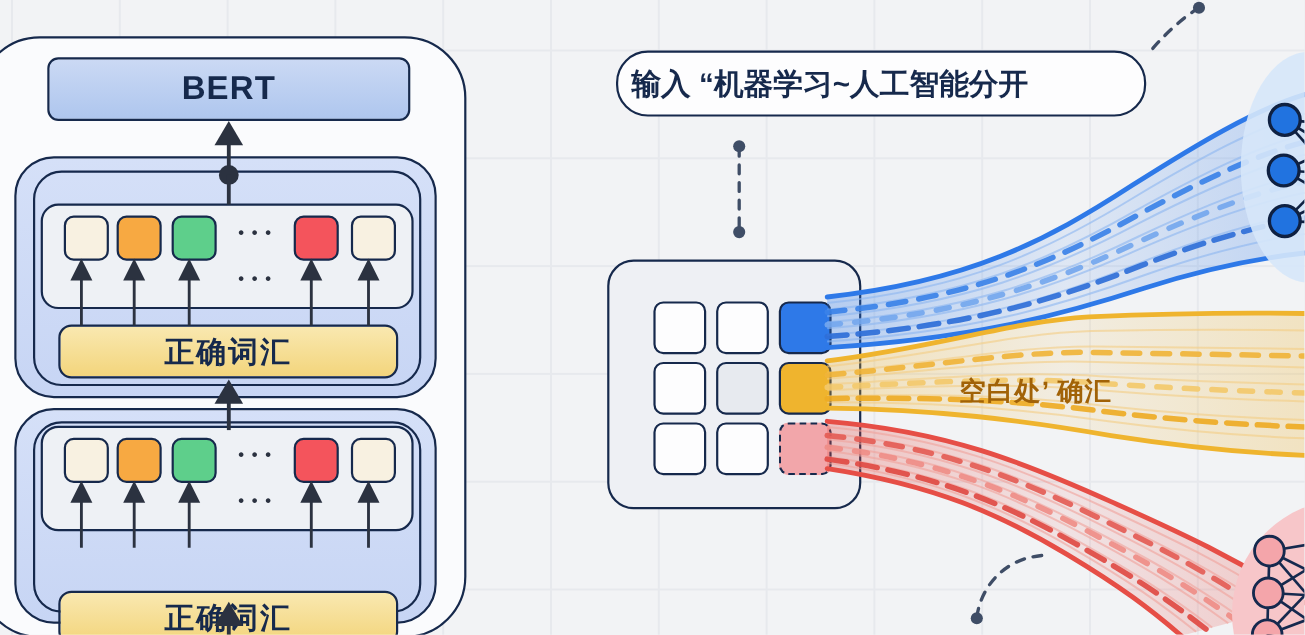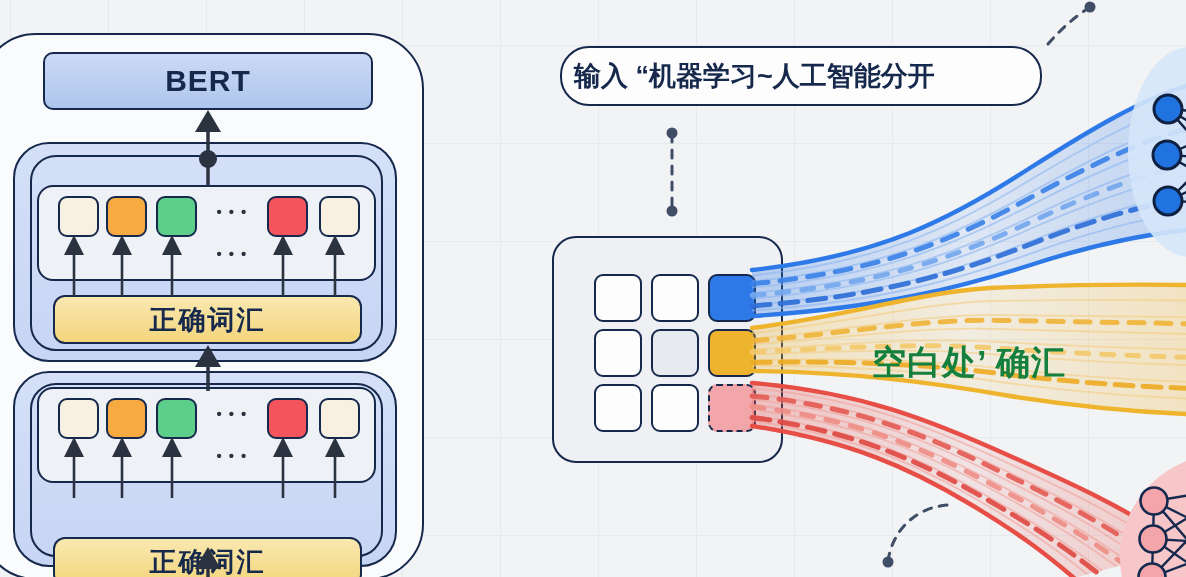--- a/index.html
+++ b/index.html
@@ -51,7 +51,7 @@
     border:2.5px solid var(--navy);border-radius:29px;
     display:flex;align-items:center;padding-left:12px;
     font-size:27px;font-weight:600;color:var(--navy);white-space:nowrap;}
-  .band-label{left:872px;top:340px;font-size:34px;font-weight:600;color:#15803d;
+  .band-label{left:872px;top:340px;font-size:24px;font-weight:600;color:#a16207;
     white-space:nowrap;letter-spacing:1px;}
   svg#scene{position:absolute;left:0;top:0;pointer-events:none;}
 </style>

